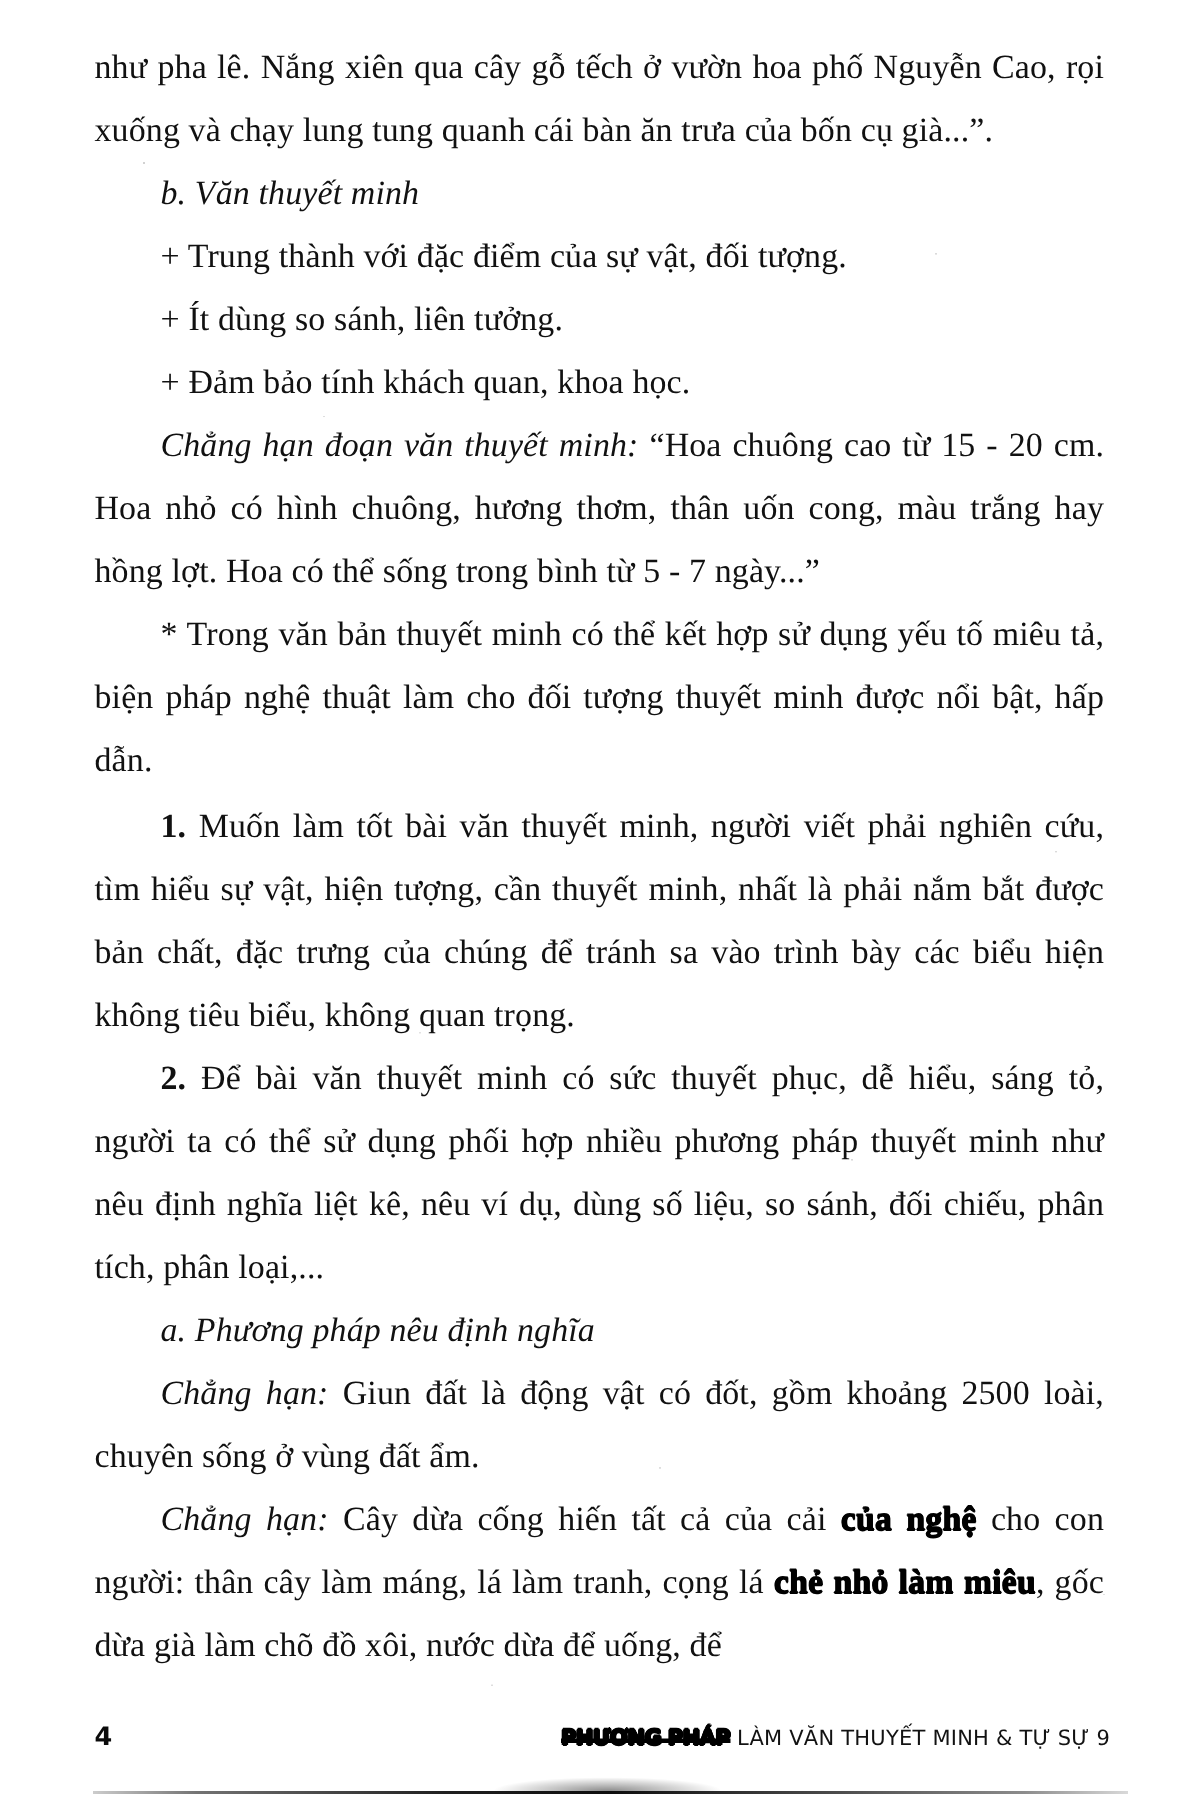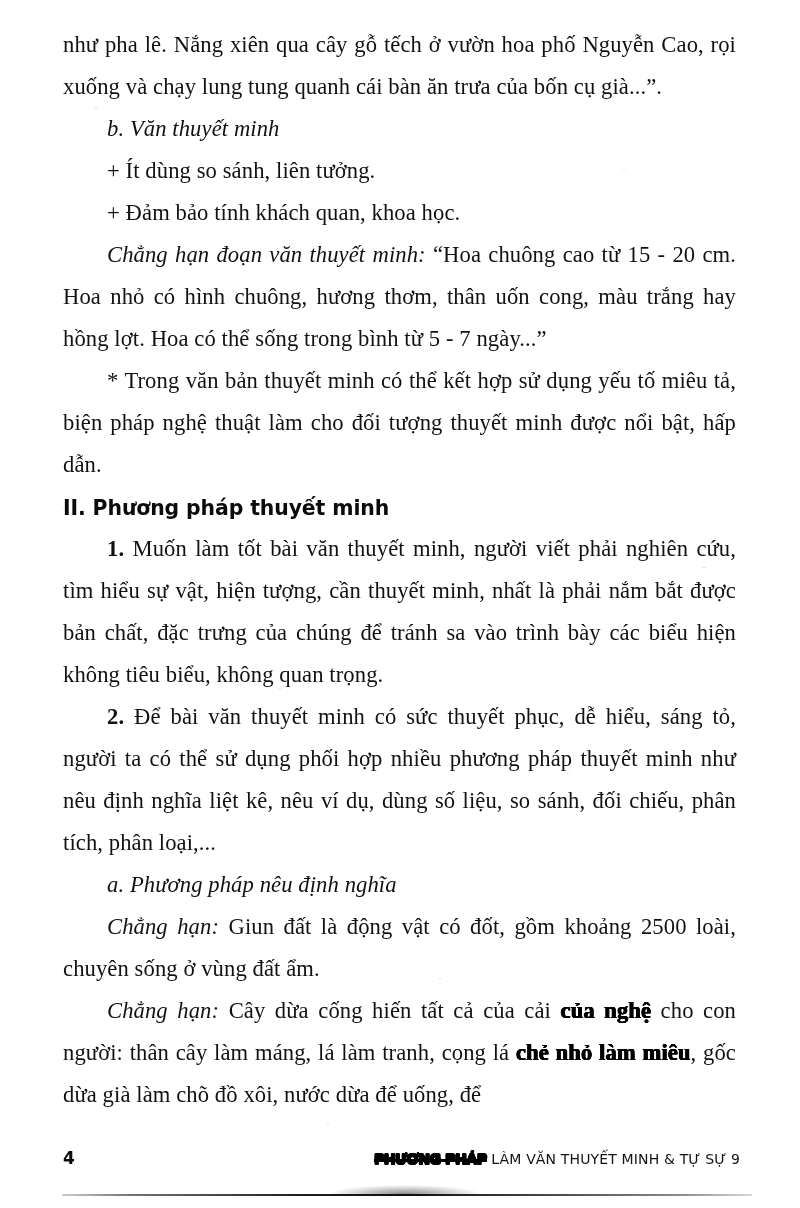--- a/index.html
+++ b/index.html
@@ -175,6 +175,9 @@
   </p>
 
   <p class="para indent last-left">
+    <span>+ Trung thành với đặc điểm của sự vật, đối tượng.</span>
+  </p>
+  <p class="para indent last-left">
     <span>+ Ít dùng so sánh, liên tưởng.</span>
   </p>
   <p class="para indent last-left">

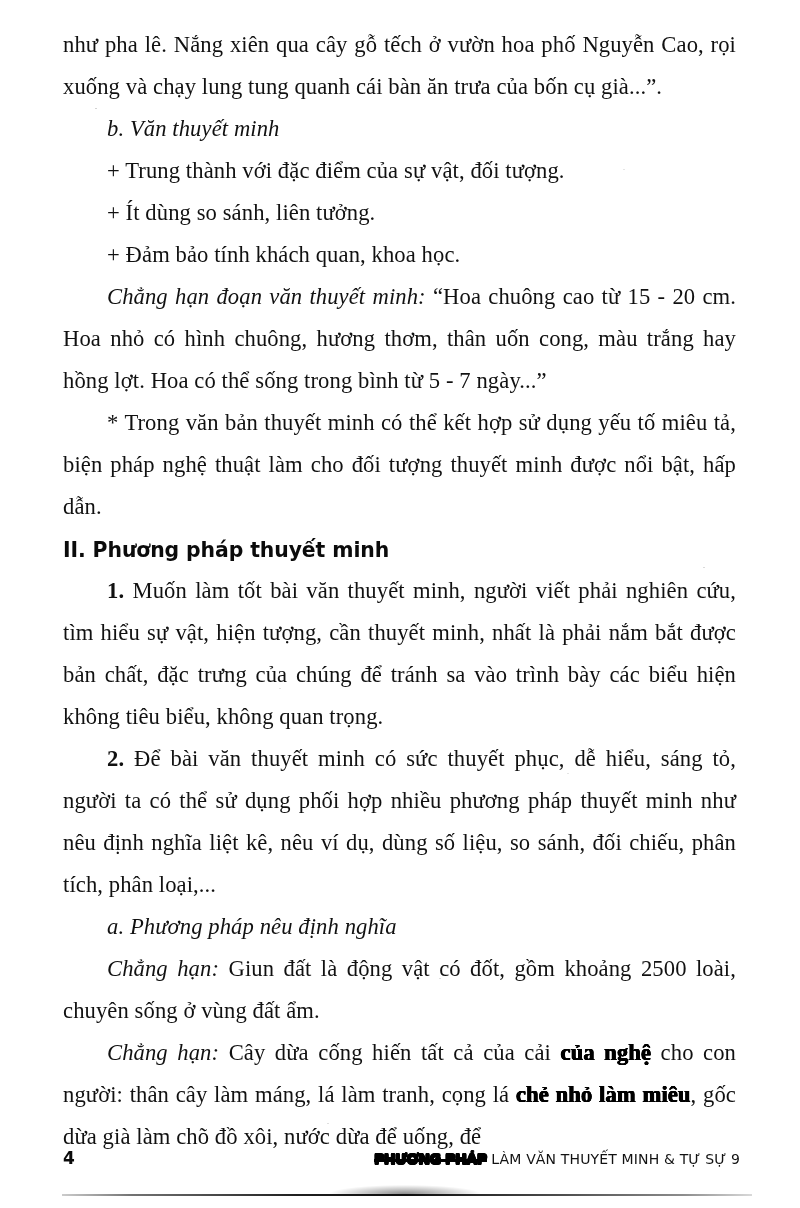--- a/index.html
+++ b/index.html
@@ -195,9 +195,6 @@
 
   <div class="sp-sm"></div>
 
-  <h2 class="section-heading">
-    <span>II. Phương pháp thuyết minh</span>
-  </h2>
 
   <p class="para indent">
     <span class="bd">1.</span>

